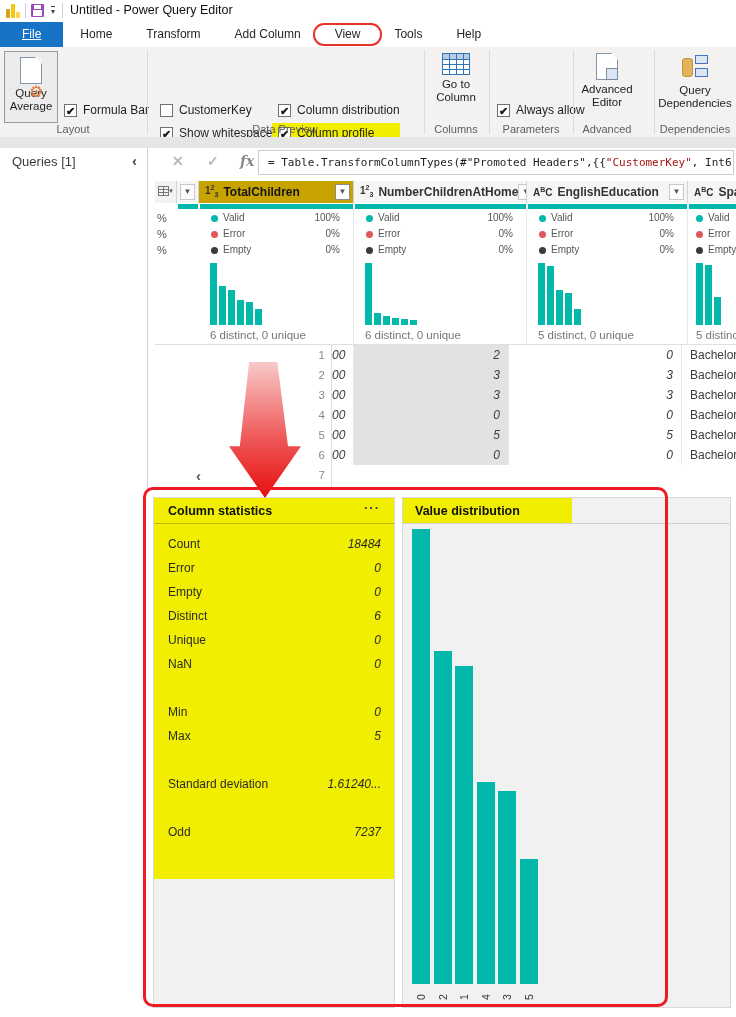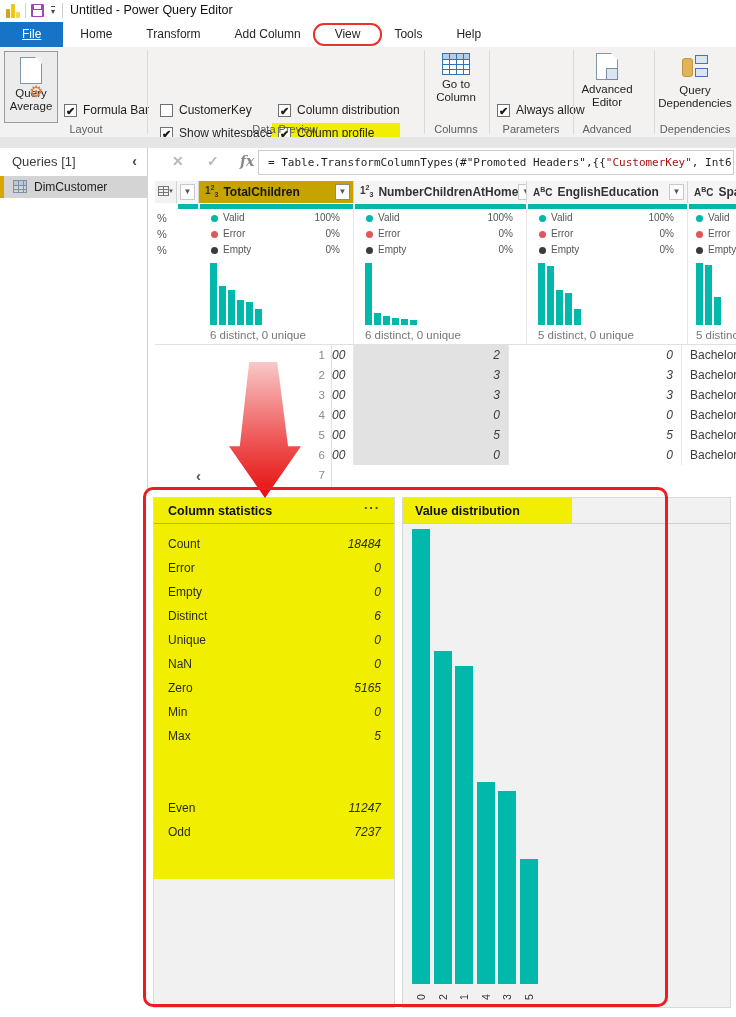--- a/index.html
+++ b/index.html
@@ -163,7 +163,7 @@
     </div>
     <span class="cb" style="left:64px;top:57px;"><span class="mark">✔</span></span>
     <span class="cbl" style="left:83px;top:56px;">Formula Bar</span>
-    <div class="glabel" style="left:26px;text-align:center;">Layout</div>
+    <div class="glabel" style="left:13px;text-align:center;">Layout</div>
     <div class="gsep" style="left:147px;"></div>
 
     <span class="cb" style="left:160px;top:57px;"></span>

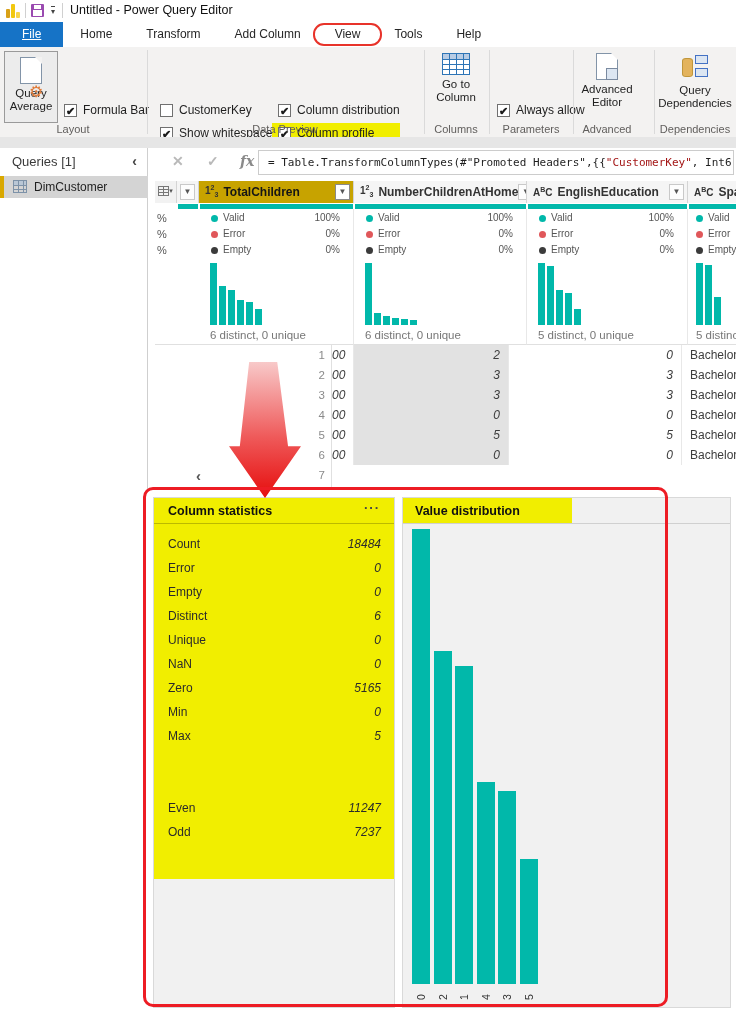--- a/index.html
+++ b/index.html
@@ -211,11 +211,6 @@
   <div id="qpanel">
     <div class="hdr">Queries [1]</div>
     <div class="coll">‹</div>
-    <div id="qitem">
-      <span class="bar"></span>
-      <span class="tic"></span>
-      <span class="nm">DimCustomer</span>
-    </div>
   </div>
 
   <div id="fbar">

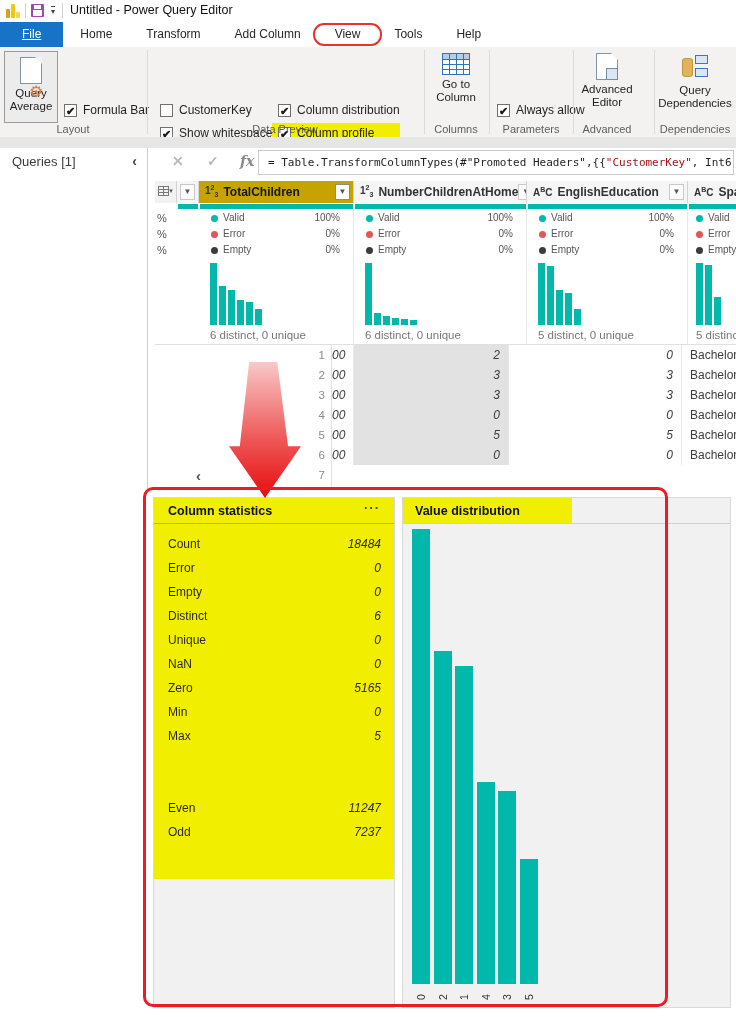--- a/index.html
+++ b/index.html
@@ -417,7 +417,6 @@
       <div class="srow" style="top:111px;"><span>Distinct</span><span class="v">6</span></div>
       <div class="srow" style="top:135px;"><span>Unique</span><span class="v">0</span></div>
       <div class="srow" style="top:159px;"><span>NaN</span><span class="v">0</span></div>
-      <div class="srow" style="top:183px;"><span>Zero</span><span class="v">5165</span></div>
       <div class="srow" style="top:207px;"><span>Min</span><span class="v">0</span></div>
       <div class="srow" style="top:231px;"><span>Max</span><span class="v">5</span></div>
       <div class="srow" style="top:303px;"><span>Even</span><span class="v">11247</span></div>

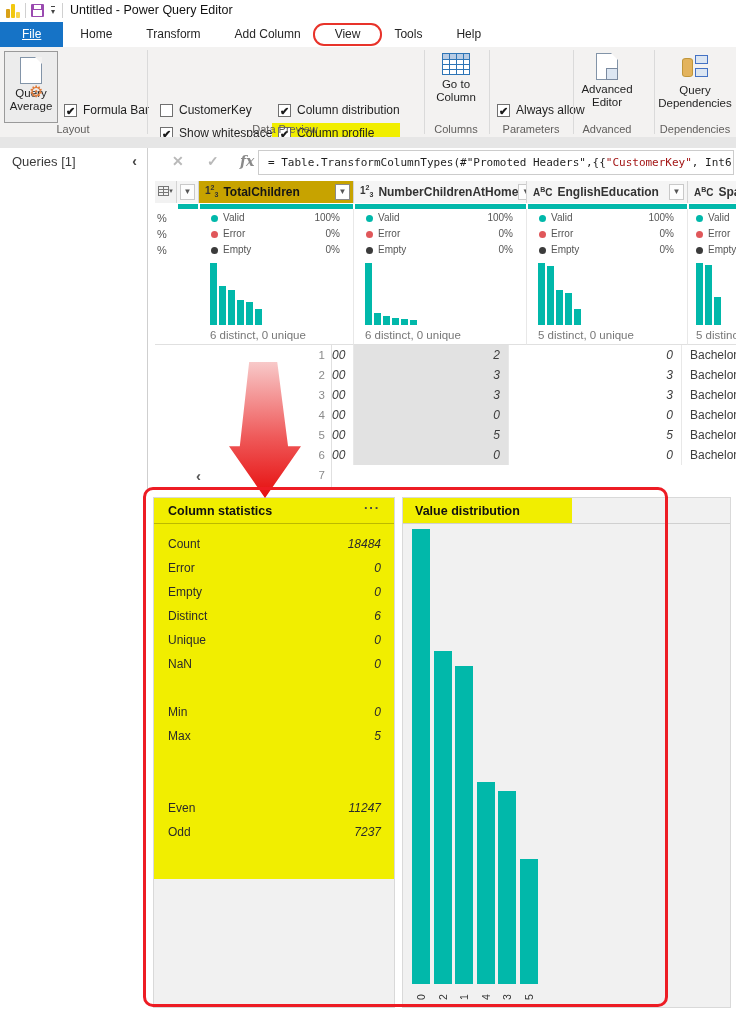--- a/index.html
+++ b/index.html
@@ -419,6 +419,7 @@
       <div class="srow" style="top:159px;"><span>NaN</span><span class="v">0</span></div>
       <div class="srow" style="top:207px;"><span>Min</span><span class="v">0</span></div>
       <div class="srow" style="top:231px;"><span>Max</span><span class="v">5</span></div>
+      <div class="srow" style="top:279px;"><span>Standard deviation</span><span class="v">1.61240...</span></div>
       <div class="srow" style="top:303px;"><span>Even</span><span class="v">11247</span></div>
       <div class="srow" style="top:327px;"><span>Odd</span><span class="v">7237</span></div>
     </div>

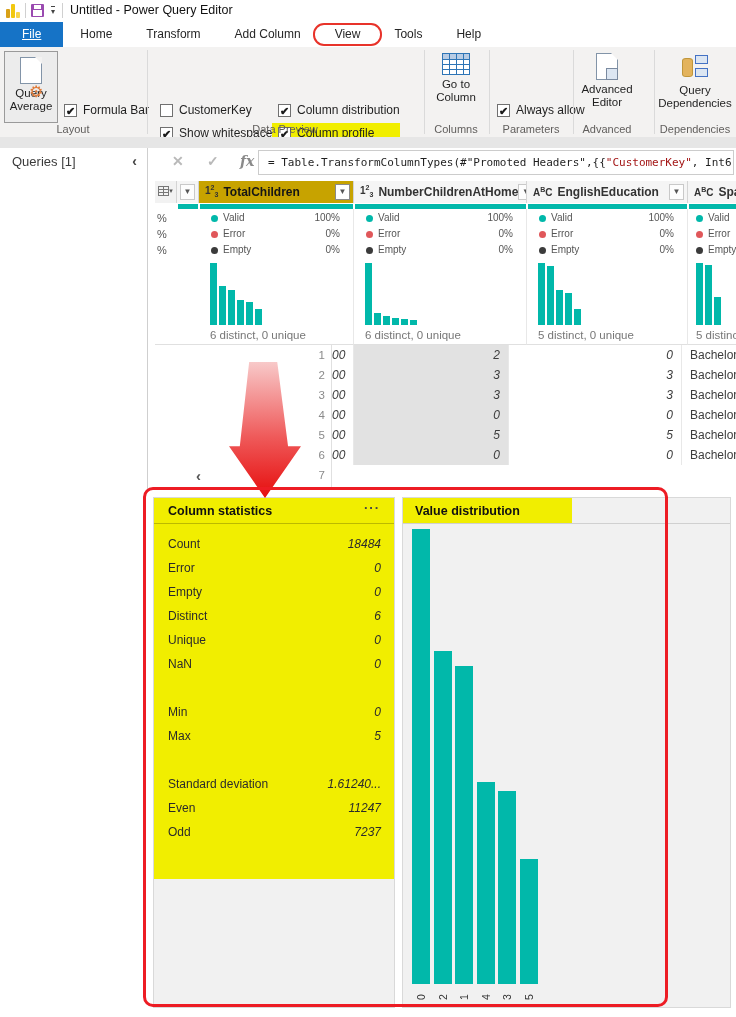--- a/index.html
+++ b/index.html
@@ -420,7 +420,6 @@
       <div class="srow" style="top:207px;"><span>Min</span><span class="v">0</span></div>
       <div class="srow" style="top:231px;"><span>Max</span><span class="v">5</span></div>
       <div class="srow" style="top:279px;"><span>Standard deviation</span><span class="v">1.61240...</span></div>
-      <div class="srow" style="top:303px;"><span>Even</span><span class="v">11247</span></div>
       <div class="srow" style="top:327px;"><span>Odd</span><span class="v">7237</span></div>
     </div>
     <div id="vd-panel">

